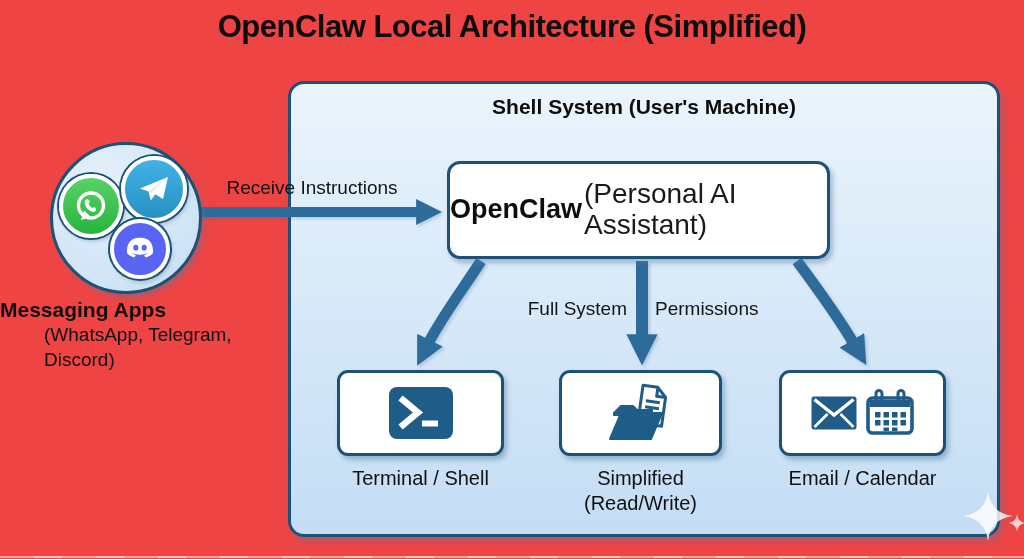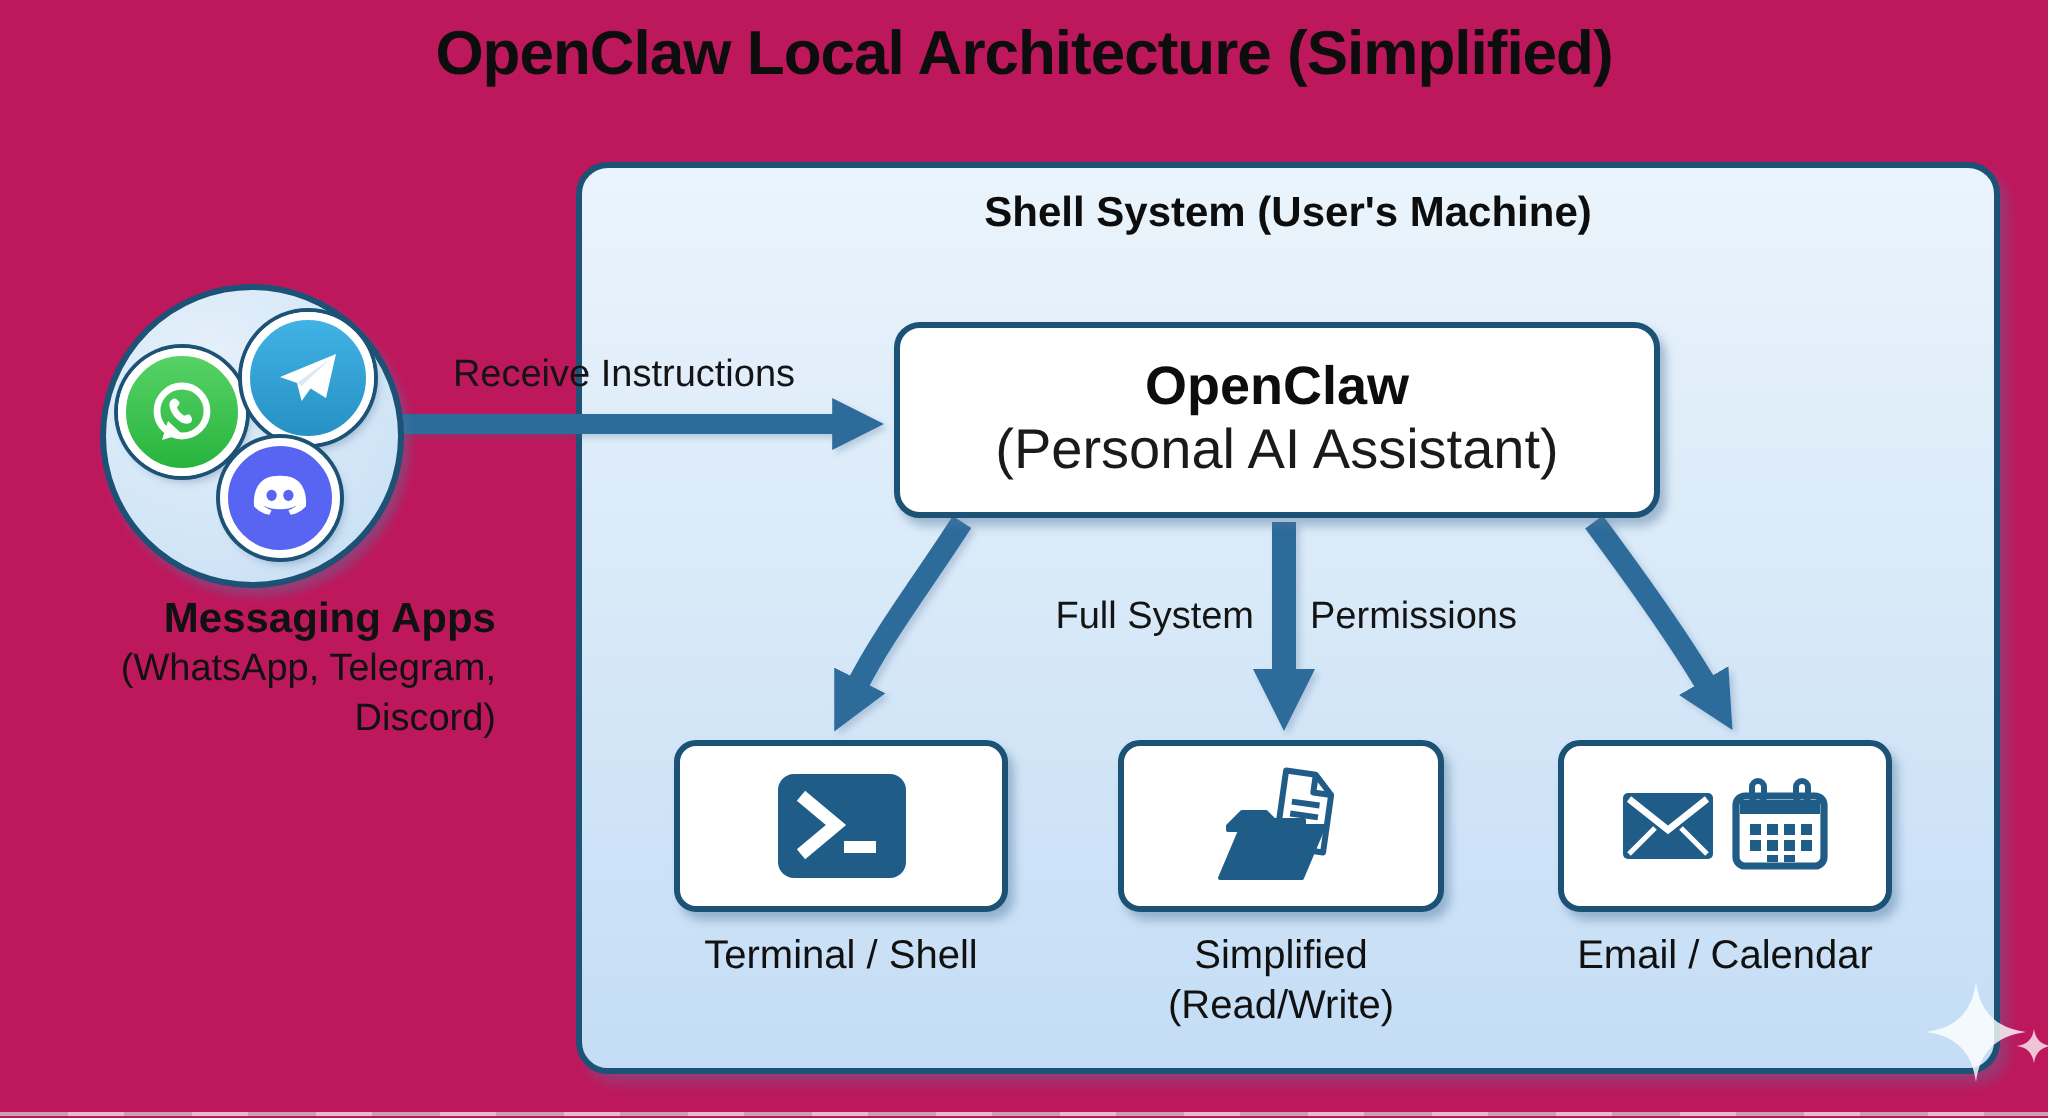--- a/index.html
+++ b/index.html
@@ -4,7 +4,7 @@
 <style>
   html,body{margin:0;padding:0;background:#ffffff;}
   .stage{
-    position:relative;width:1024px;height:559px;background:#be185d;
+    position:relative;width:1024px;height:559px;background:#ef4444;
     font-family:"Liberation Sans",sans-serif;color:#111;overflow:hidden;
   }
   .diagram-title{

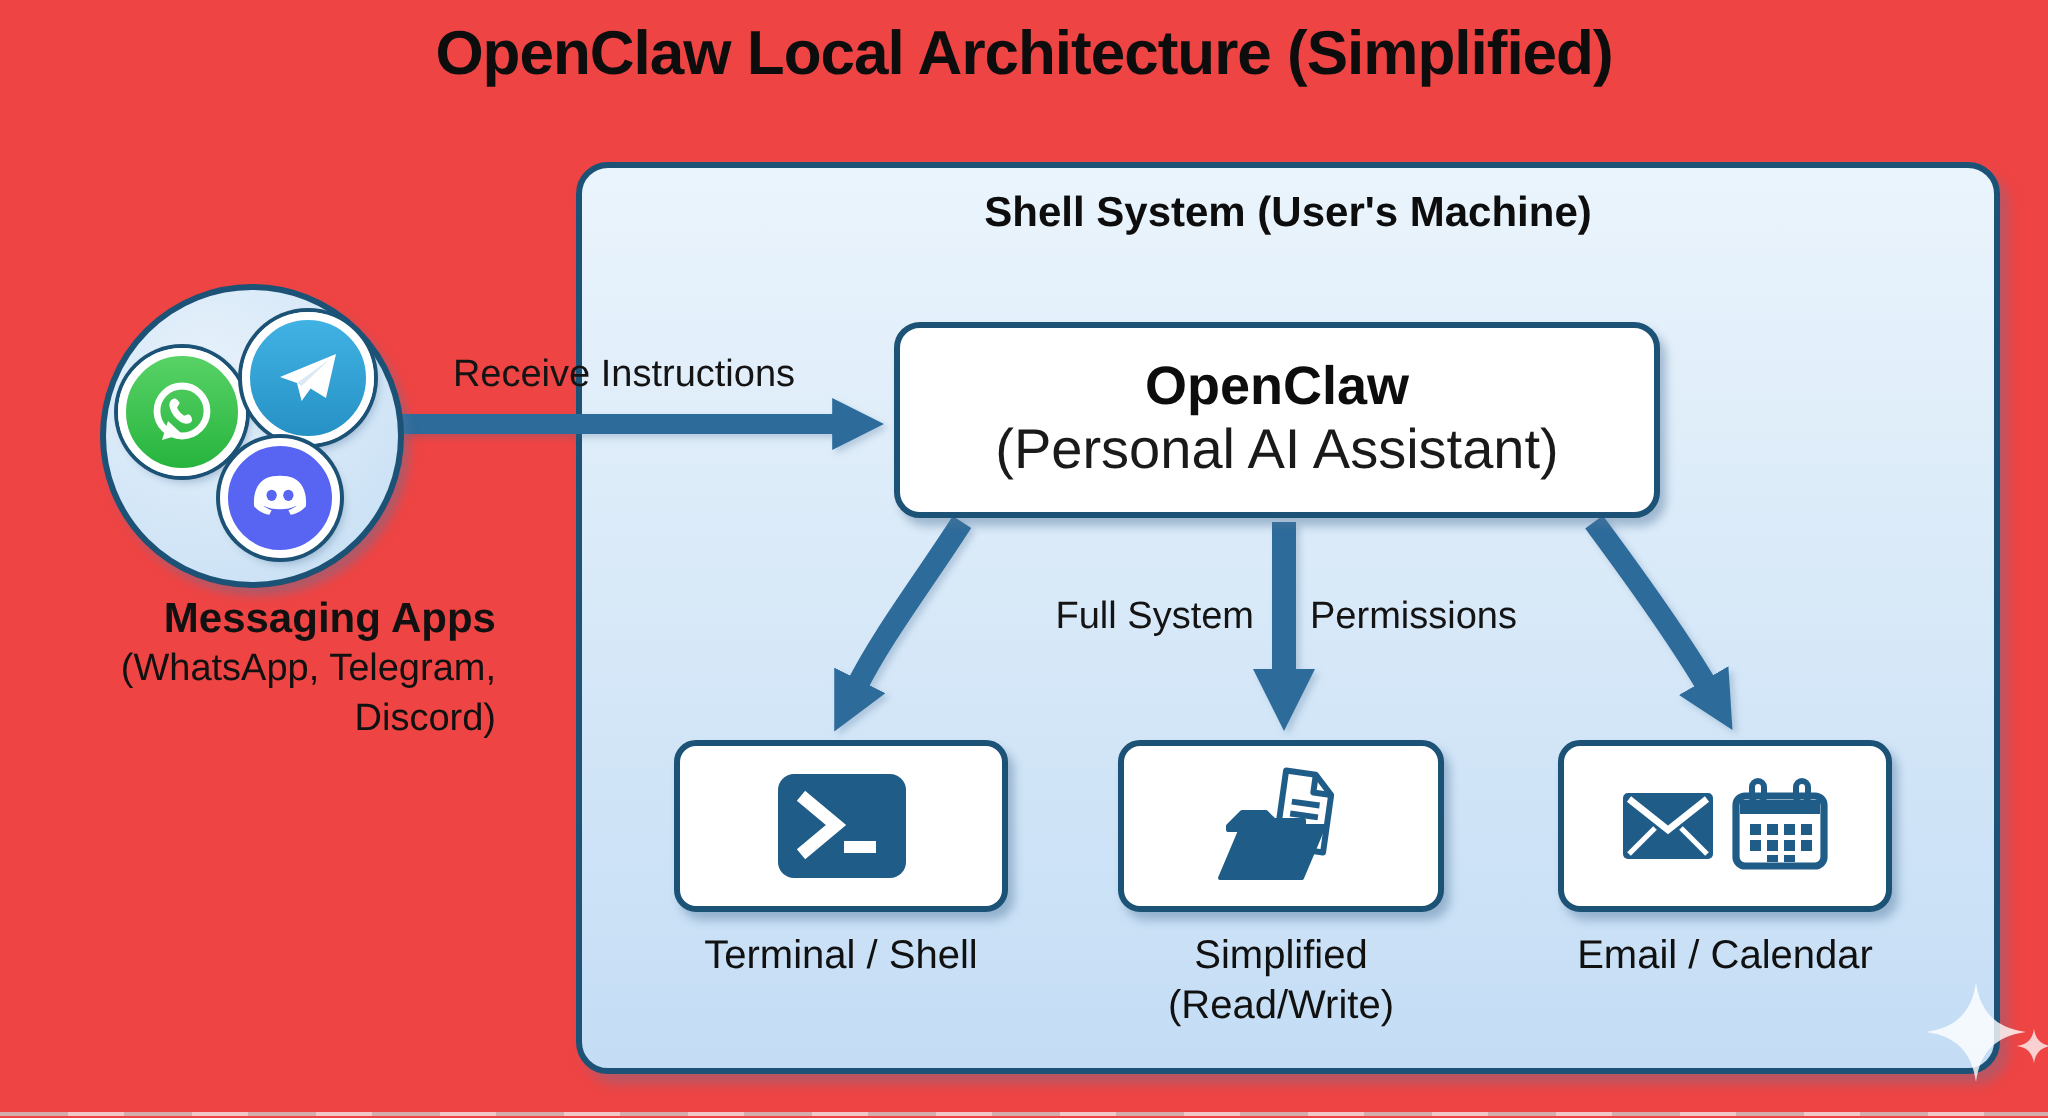--- a/index.html
+++ b/index.html
@@ -27,7 +27,7 @@
     background:#ffffff;border:3px solid #1c5276;border-radius:13px;
     box-shadow:3px 4px 5px rgba(82,120,158,0.45);
     box-sizing:border-box;
-    display:flex;flex-direction:column;align-items:center;justify-content:center;gap:2px;
+    display:flex;flex-direction:row;align-items:center;justify-content:center;gap:2px;
   }
   .openclaw-title{font-size:27px;font-weight:700;color:#0d0d0d;line-height:1.1;}
   .openclaw-sub{font-size:28px;color:#1a1a1a;line-height:1.1;}

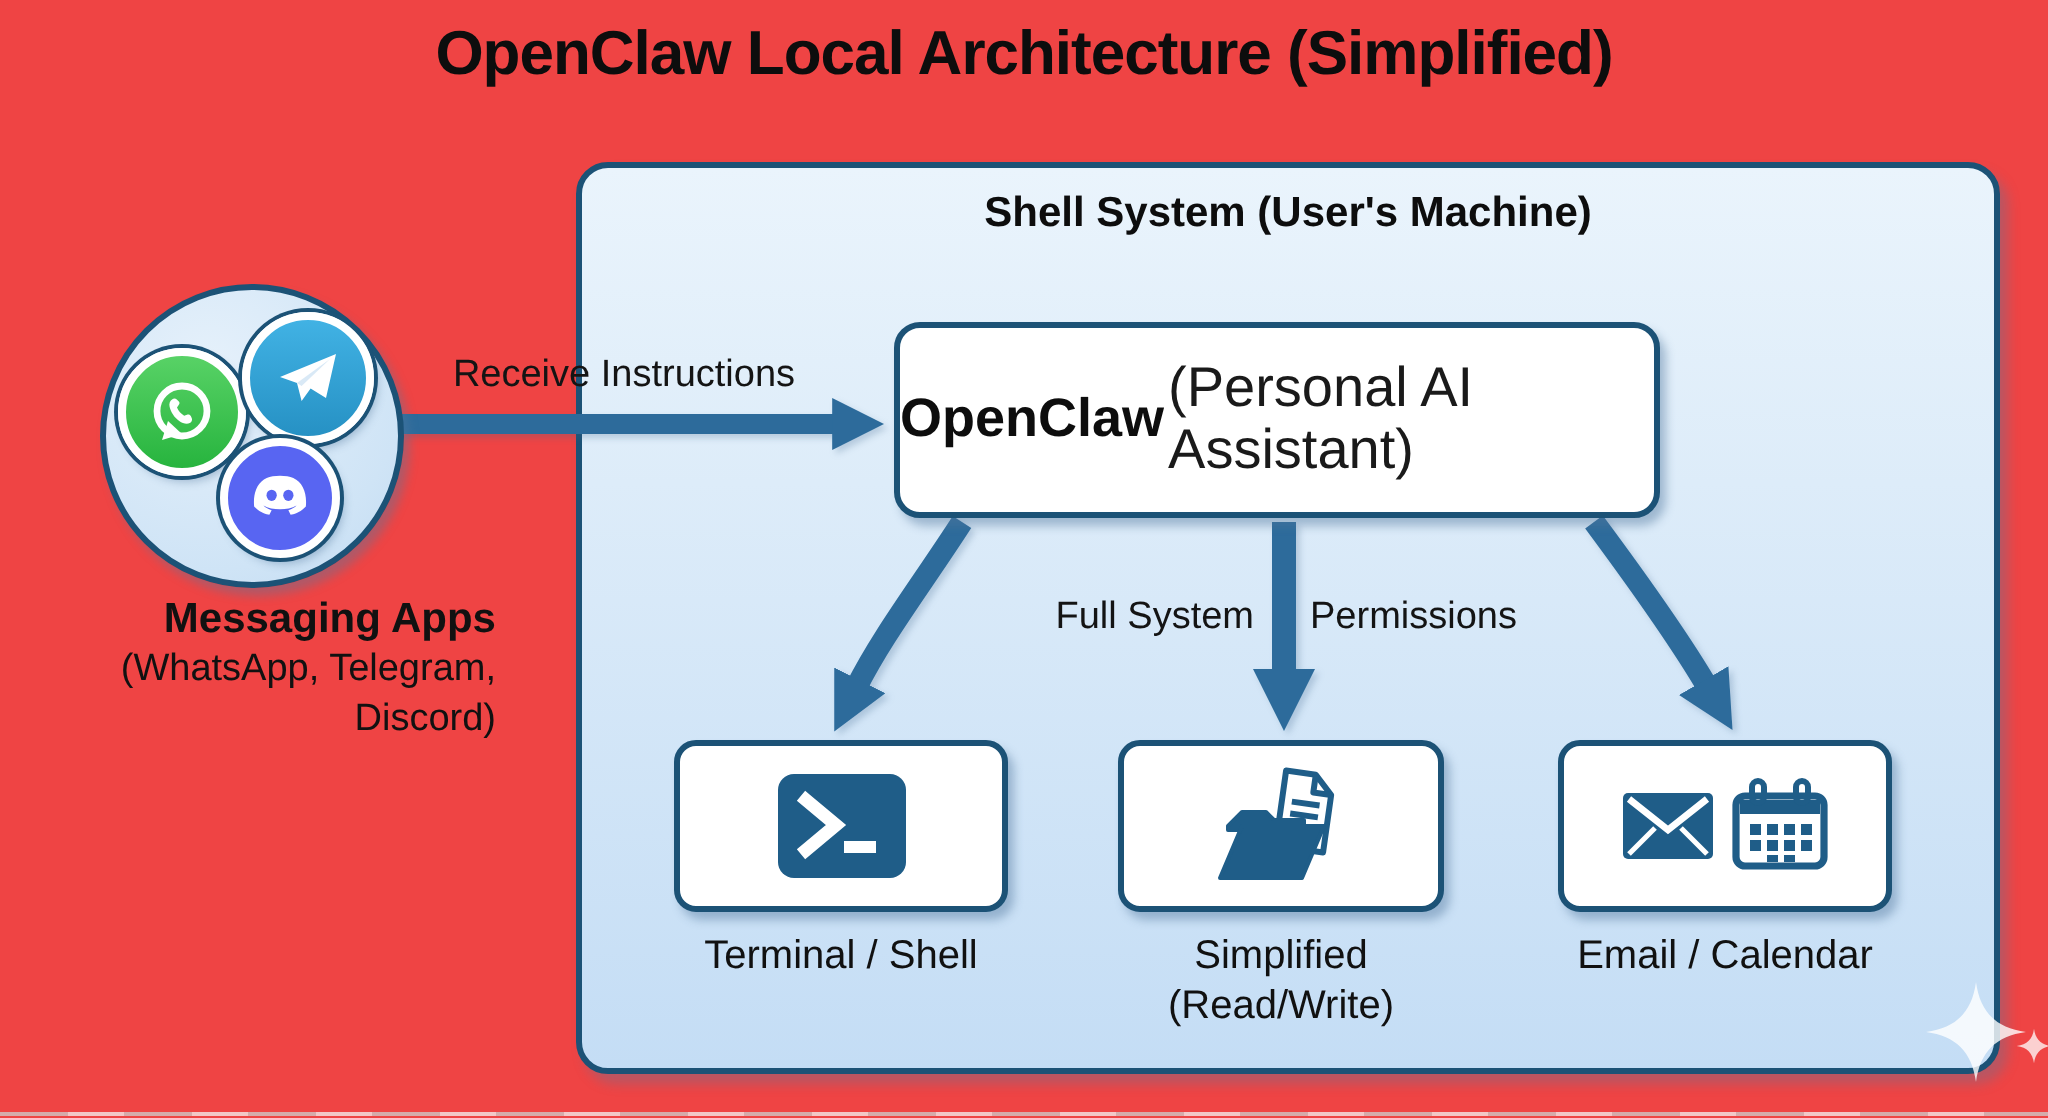--- a/index.html
+++ b/index.html
@@ -48,7 +48,7 @@
     background:linear-gradient(180deg,#41b2e4 0%,#2691c4 100%);}
   .app-discord{left:57px;top:74px;width:60px;height:60px;background:#5865f2;}
   .msg-label{
-    position:absolute;left:0px;top:297px;width:248px;text-align:right;line-height:25px;
+    position:absolute;left:0px;top:297px;width:248px;text-align:left;line-height:25px;
   }
   .msg-label .b{font-size:21px;font-weight:700;display:block;}
   .msg-label .s{font-size:19px;display:block;}

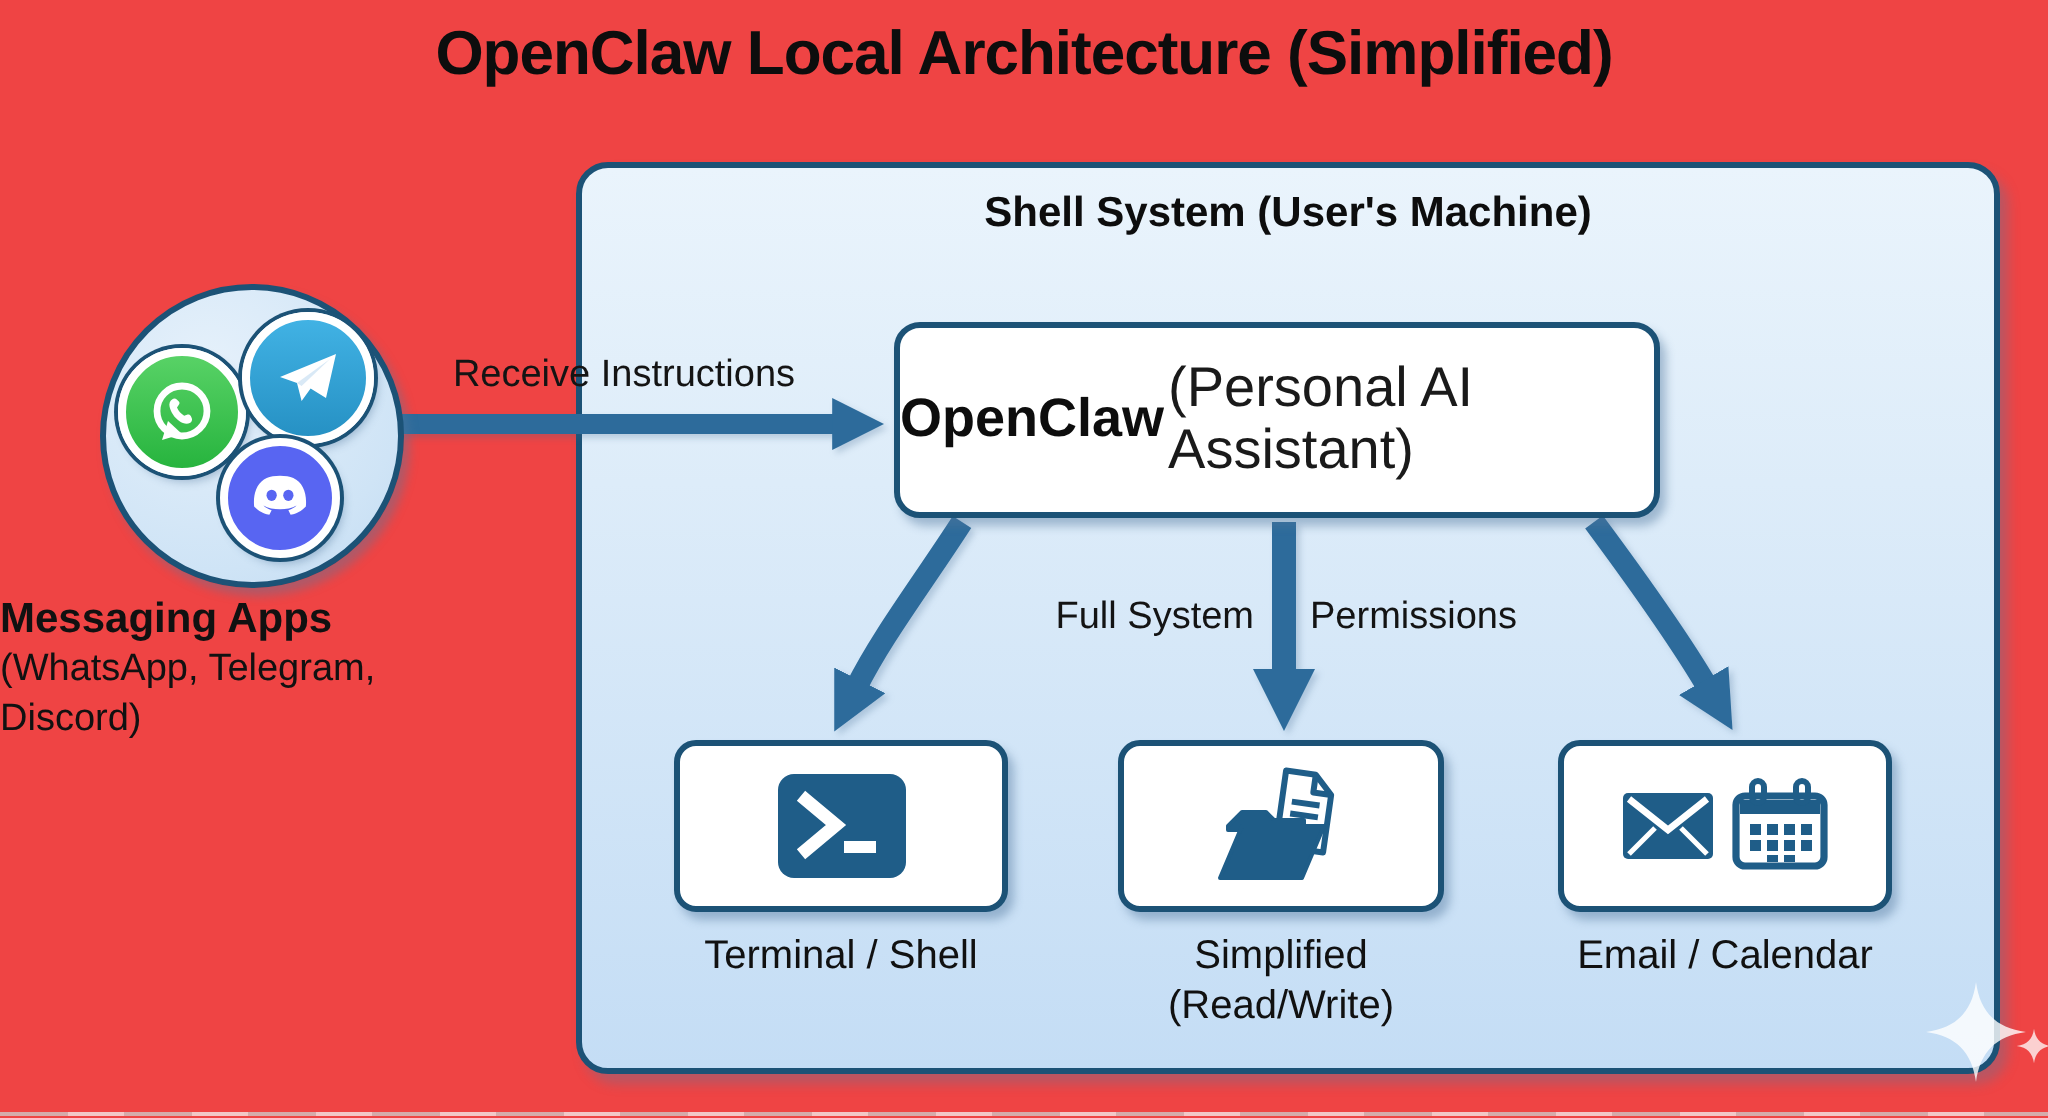--- a/index.html
+++ b/index.html
@@ -51,7 +51,7 @@
     position:absolute;left:0px;top:297px;width:248px;text-align:left;line-height:25px;
   }
   .msg-label .b{font-size:21px;font-weight:700;display:block;}
-  .msg-label .s{font-size:19px;display:block;}
+  .msg-label .s{font-size:19px;display:block;margin-left:44px;}
   .edge-label{position:absolute;font-size:19px;color:#141414;white-space:nowrap;}
   .lbl-receive{left:212px;top:177px;width:200px;text-align:center;}
   .lbl-fullsystem{left:495px;top:298px;width:132px;text-align:right;}

